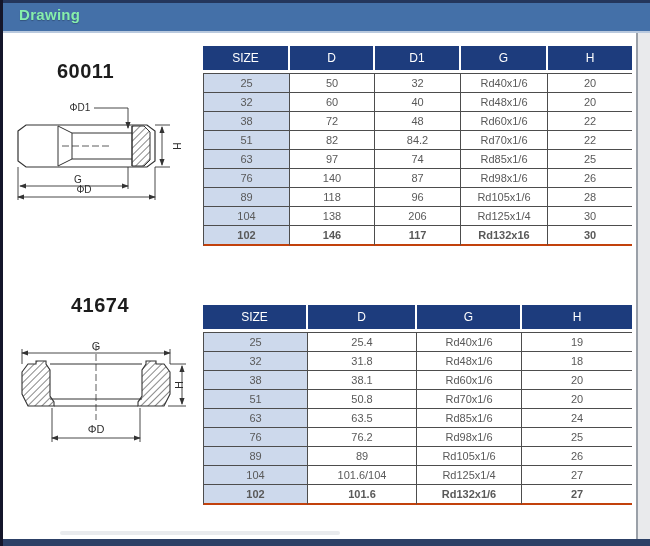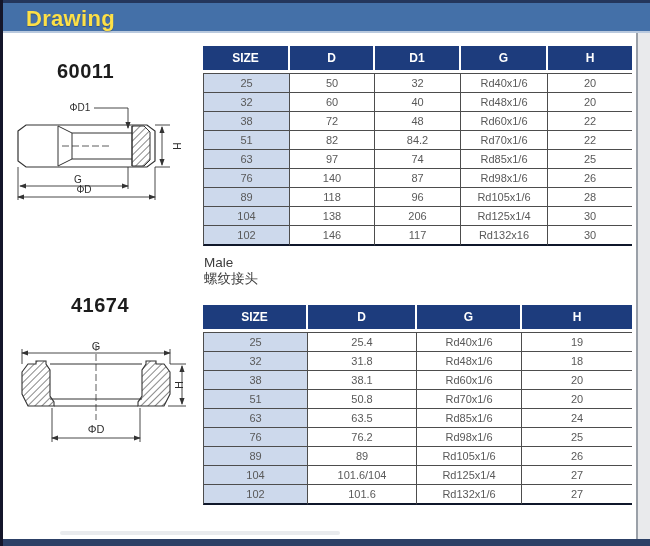--- a/index.html
+++ b/index.html
@@ -15,7 +15,7 @@
   body{font-family:"Liberation Sans","DejaVu Sans",sans-serif;background:#fff;}
   .page{position:relative;width:650px;height:546px;background:#fff;overflow:hidden;}
   .top-bar{position:absolute;left:0;top:0;width:650px;height:33px;background:var(--c-topbar);border-top:3px solid var(--c-topline);box-sizing:border-box;border-bottom:2px solid #b9c9de;}
-  .top-bar .title{position:absolute;left:26px;top:3px;color:#fde047;font-size:22px;font-weight:bold;letter-spacing:.3px;text-shadow:0 1px 1px rgba(0,0,0,.25);}
+  .top-bar .title{position:absolute;left:19px;top:3px;color:#86efac;font-size:15px;font-weight:bold;letter-spacing:.3px;text-shadow:0 1px 1px rgba(0,0,0,.25);}
   .left-edge{position:absolute;left:0;top:0;width:3px;height:546px;background:#14162a;z-index:30;}
   .bottom-bar{position:absolute;left:0;bottom:0;width:650px;height:7px;background:var(--c-bottombar);z-index:25;}
   .right-line{position:absolute;left:636px;top:33px;width:2px;height:513px;background:#9aa0a8;z-index:20;}

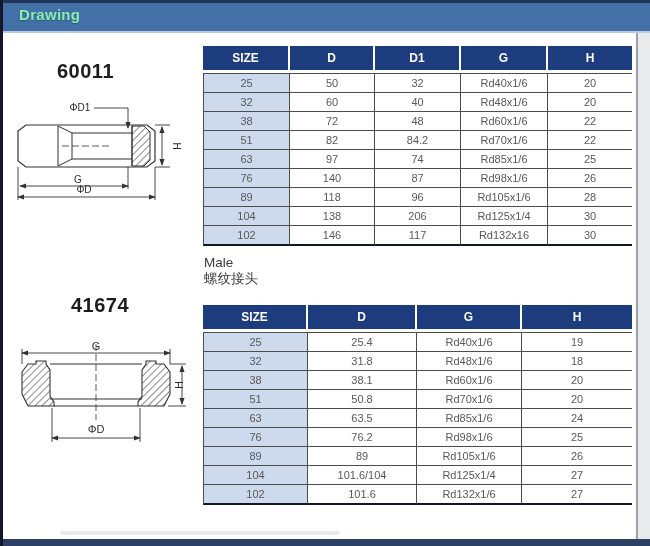--- a/index.html
+++ b/index.html
@@ -31,7 +31,7 @@
   table.spec{position:absolute;border-collapse:separate;border-spacing:0;table-layout:fixed;}
   #table1{left:203px;top:46px;width:429px;}
   #table2{left:203px;top:305px;width:429px;}
-  table.spec th{background:var(--c-thead);color:#fff;font-size:12px;font-weight:bold;height:24px;padding:0;text-align:center;border-right:2px solid #fff;border-bottom:3px solid #fff;}
+  table.spec th{background:var(--c-thead);color:#fff;font-size:12px;font-weight:normal;height:24px;padding:0;text-align:center;border-right:2px solid #fff;border-bottom:3px solid #fff;}
   table.spec th:last-child{border-right:none;}
   table.spec td{height:18px;font-size:11px;color:var(--c-celltext);text-align:center;padding:0;background:#fff;border-right:1px solid var(--c-border);border-bottom:1px solid var(--c-border);}
   table.spec td:first-child{background:var(--c-sizecol);border-left:1px solid var(--c-border);}

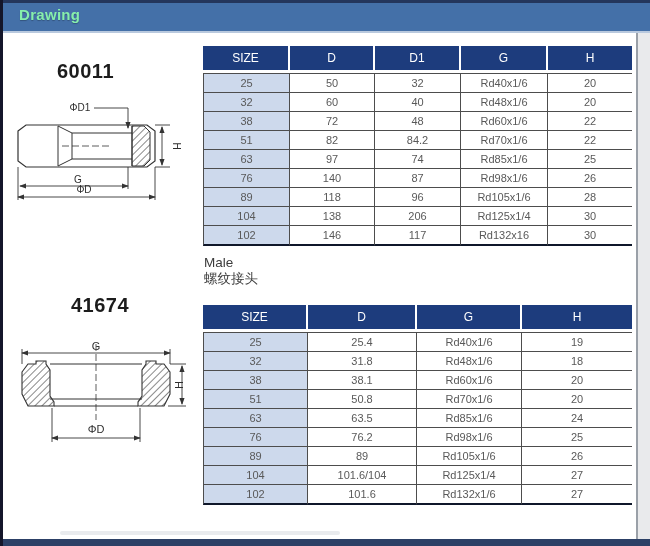--- a/index.html
+++ b/index.html
@@ -37,7 +37,7 @@
   table.spec td:first-child{background:var(--c-sizecol);border-left:1px solid var(--c-border);}
   table.spec td:last-child{border-right:none;}
   table.spec tr:first-child td{border-top:1px solid var(--c-border);}
-  table.spec tr:last-child td{border-bottom:2px solid #0f172a;}
+  table.spec tr:last-child td{border-bottom:2px solid #c2410c;font-weight:bold;}
 
   svg text{font-family:"Liberation Sans","DejaVu Sans",sans-serif;fill:#2e2e2e;}
   .fig{position:absolute;}

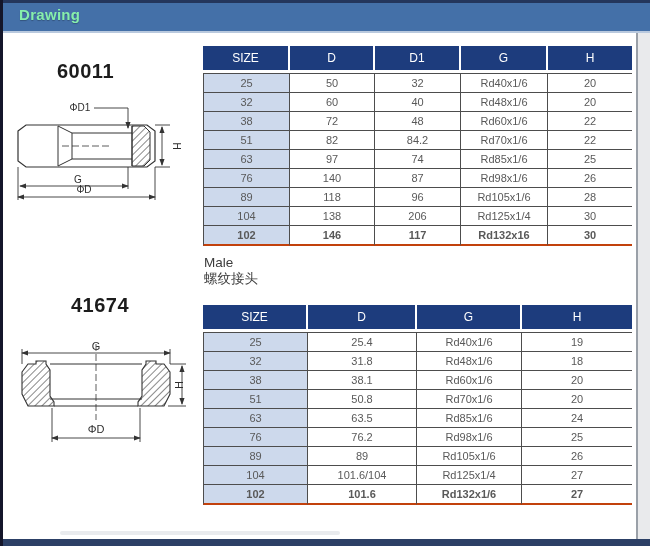--- a/index.html
+++ b/index.html
@@ -195,10 +195,6 @@
       </tbody>
     </table>
 
-  <div class="male-block">
-    <div>Male</div>
-    <div>螺纹接头</div>
-  </div>
 
   <div id="code2" class="fig-code">41674</div>
   <svg id="fig2" class="fig" width="190" height="160" viewBox="0 0 190 160">

